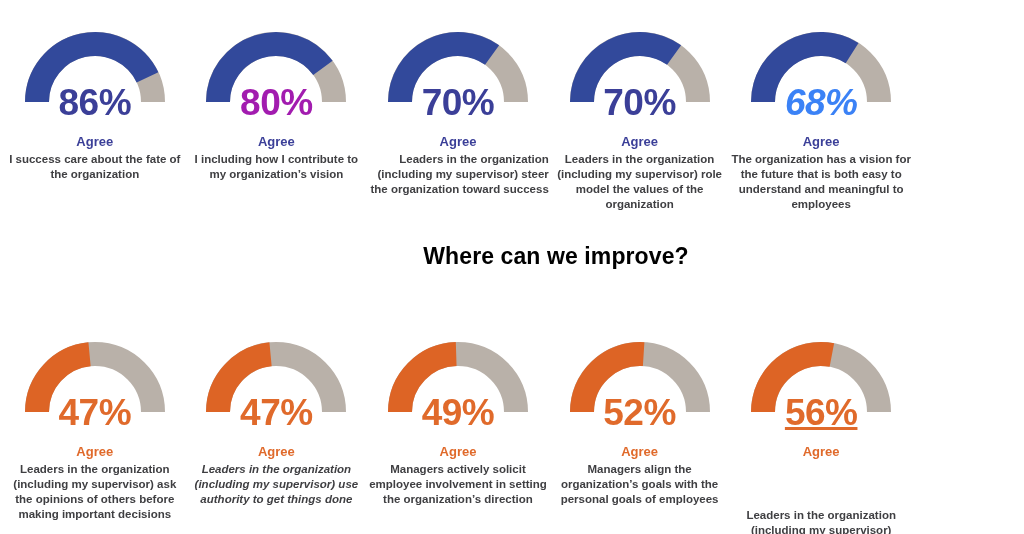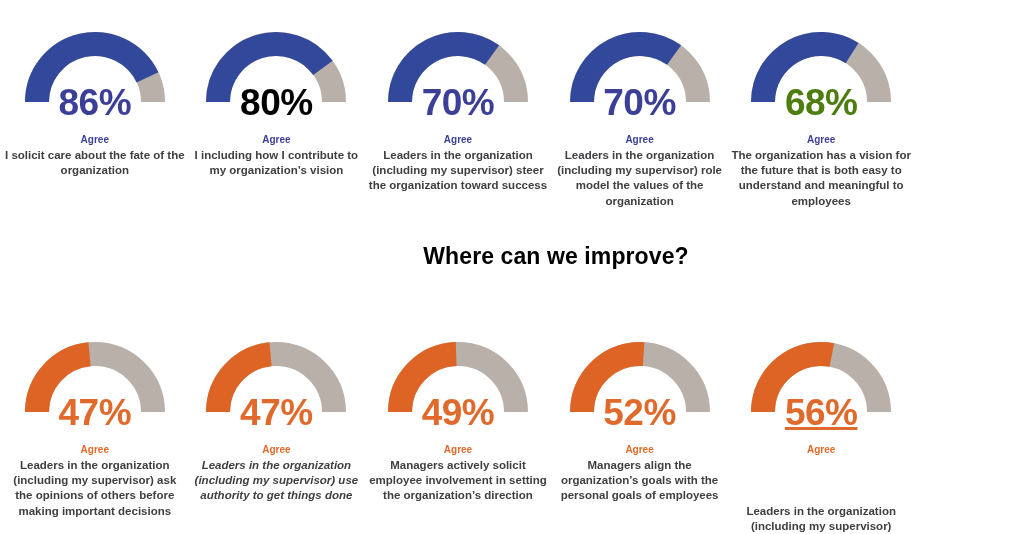--- a/index.html
+++ b/index.html
@@ -123,7 +123,7 @@
             <path d="M 12.00 80.00 A 58 58 0 0 1 128.00 80.00" fill="none" stroke="#B9B1A9" stroke-width="24" stroke-linecap="butt"></path>
             <path d="M 12.00 80.00 A 58 58 0 0 1 116.92 45.91" fill="none" stroke="#32499B" stroke-width="24" stroke-linecap="butt"></path>
           </svg>
-          <div class="gauge-value" style="color: #000000;">80%</div>
+          <div class="gauge-value" style="color: #a21caf;">80%</div>
         </div>
         <div class="agree-label" style="color: rgb(59, 63, 152);">Agree</div>
         <div class="gauge-desc" style="color: rgb(63, 63, 66);">I including how I contribute to my organization’s vision</div>

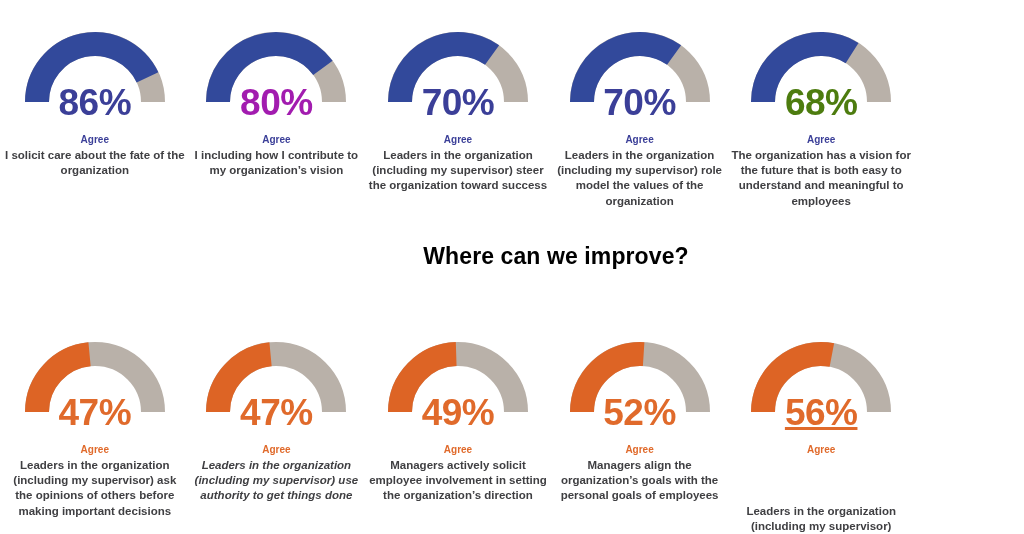--- a/index.html
+++ b/index.html
@@ -156,7 +156,7 @@
             <path d="M 12.00 80.00 A 58 58 0 0 1 128.00 80.00" fill="none" stroke="#B9B1A9" stroke-width="24" stroke-linecap="butt"></path>
             <path d="M 12.00 80.00 A 58 58 0 0 1 101.08 31.03" fill="none" stroke="#32499B" stroke-width="24" stroke-linecap="butt"></path>
           </svg>
-          <div class="gauge-value" style="color: #4d7c0f;">68%</div>
+          <div class="gauge-value" style="color: #3b82f6; font-style: italic;">68%</div>
         </div>
         <div class="agree-label" style="color: rgb(59, 63, 152);">Agree</div>
         <div class="gauge-desc" style="color: rgb(63, 63, 66);">The organization has a vision for the future that is both easy to understand and meaningful to employees</div>

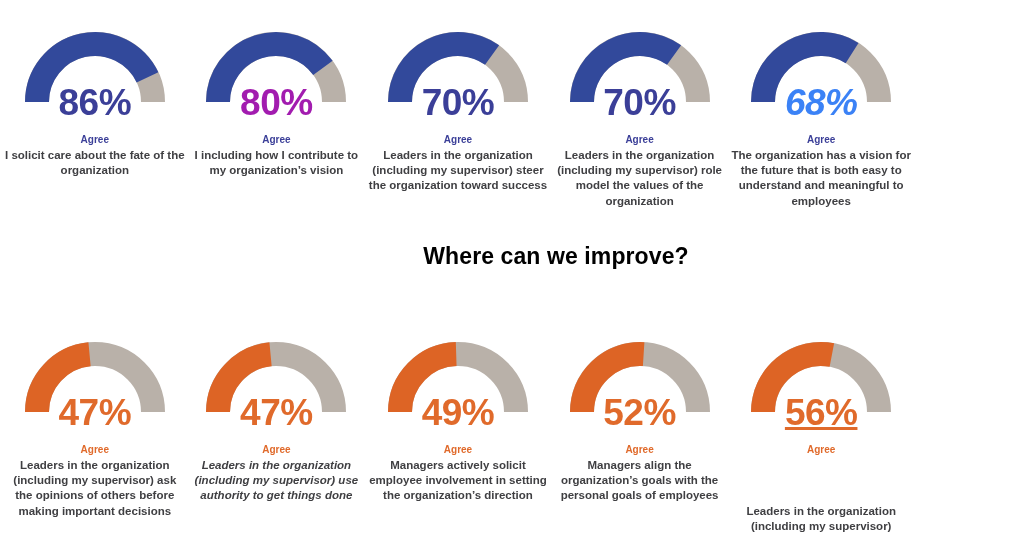--- a/index.html
+++ b/index.html
@@ -72,7 +72,7 @@
 
   .agree-label {
     margin-top: 19px;
-    font-size: 10px;
+    font-size: 13px;
     font-weight: 700;
     line-height: 1.2;
     text-align: center;

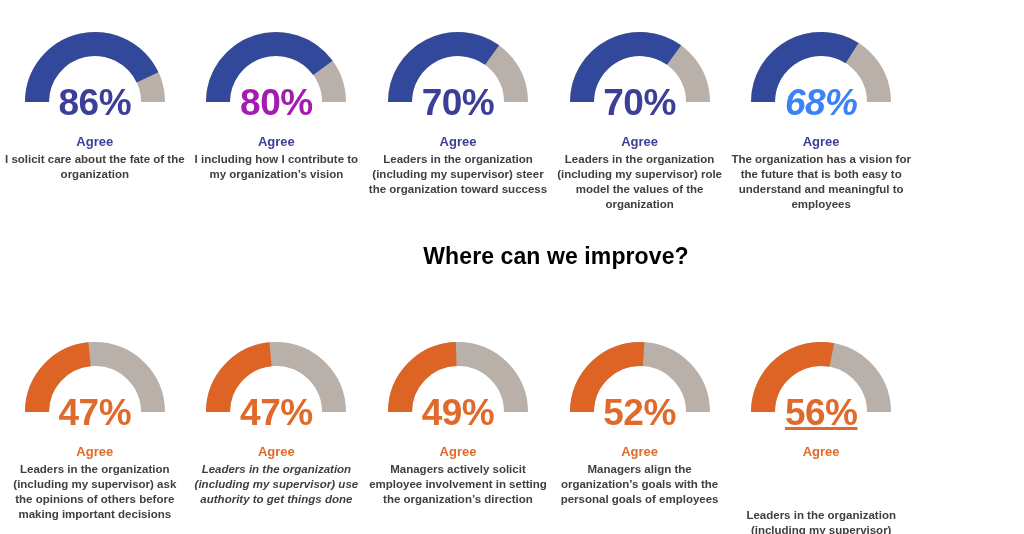--- a/index.html
+++ b/index.html
@@ -115,7 +115,7 @@
           <div class="gauge-value" style="color: rgb(59, 63, 152);">86%</div>
         </div>
         <div class="agree-label" style="color: rgb(59, 63, 152);">Agree</div>
-        <div class="gauge-desc" style="color: rgb(63, 63, 66);">I solicit care about the fate of the organization</div>
+        <div class="gauge-desc" style="color: rgb(63, 63, 66);">I success care about the fate of the organization</div>
       </div>
       <div class="gauge-card">
         <div class="gauge-wrap">

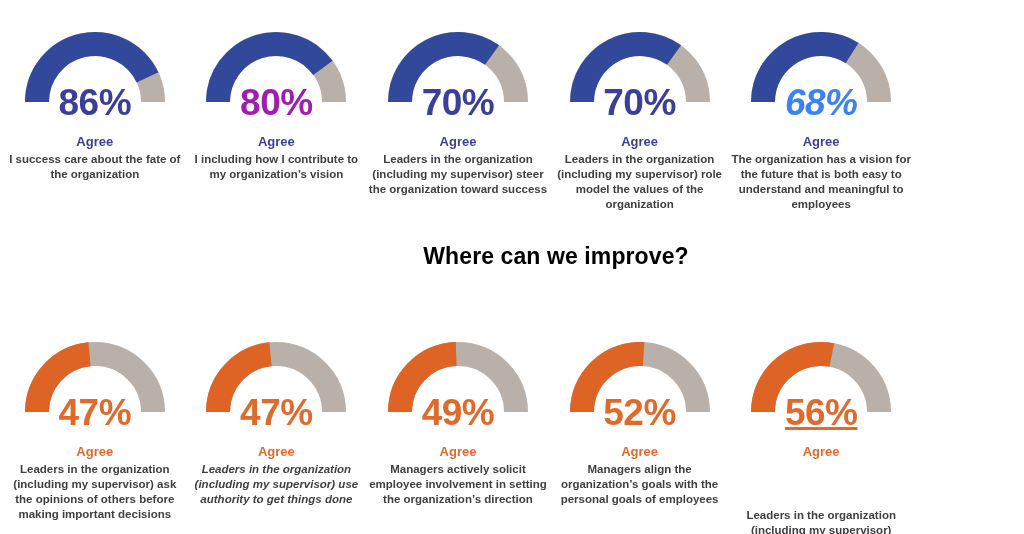--- a/index.html
+++ b/index.html
@@ -137,7 +137,7 @@
           <div class="gauge-value" style="color: rgb(59, 63, 152);">70%</div>
         </div>
         <div class="agree-label" style="color: rgb(59, 63, 152);">Agree</div>
-        <div class="gauge-desc" style="color: rgb(63, 63, 66);">Leaders in the organization (including my supervisor) steer the organization toward success</div>
+        <div class="gauge-desc" style="color: rgb(63, 63, 66); text-align: right;">Leaders in the organization (including my supervisor) steer the organization toward success</div>
       </div>
       <div class="gauge-card">
         <div class="gauge-wrap">

